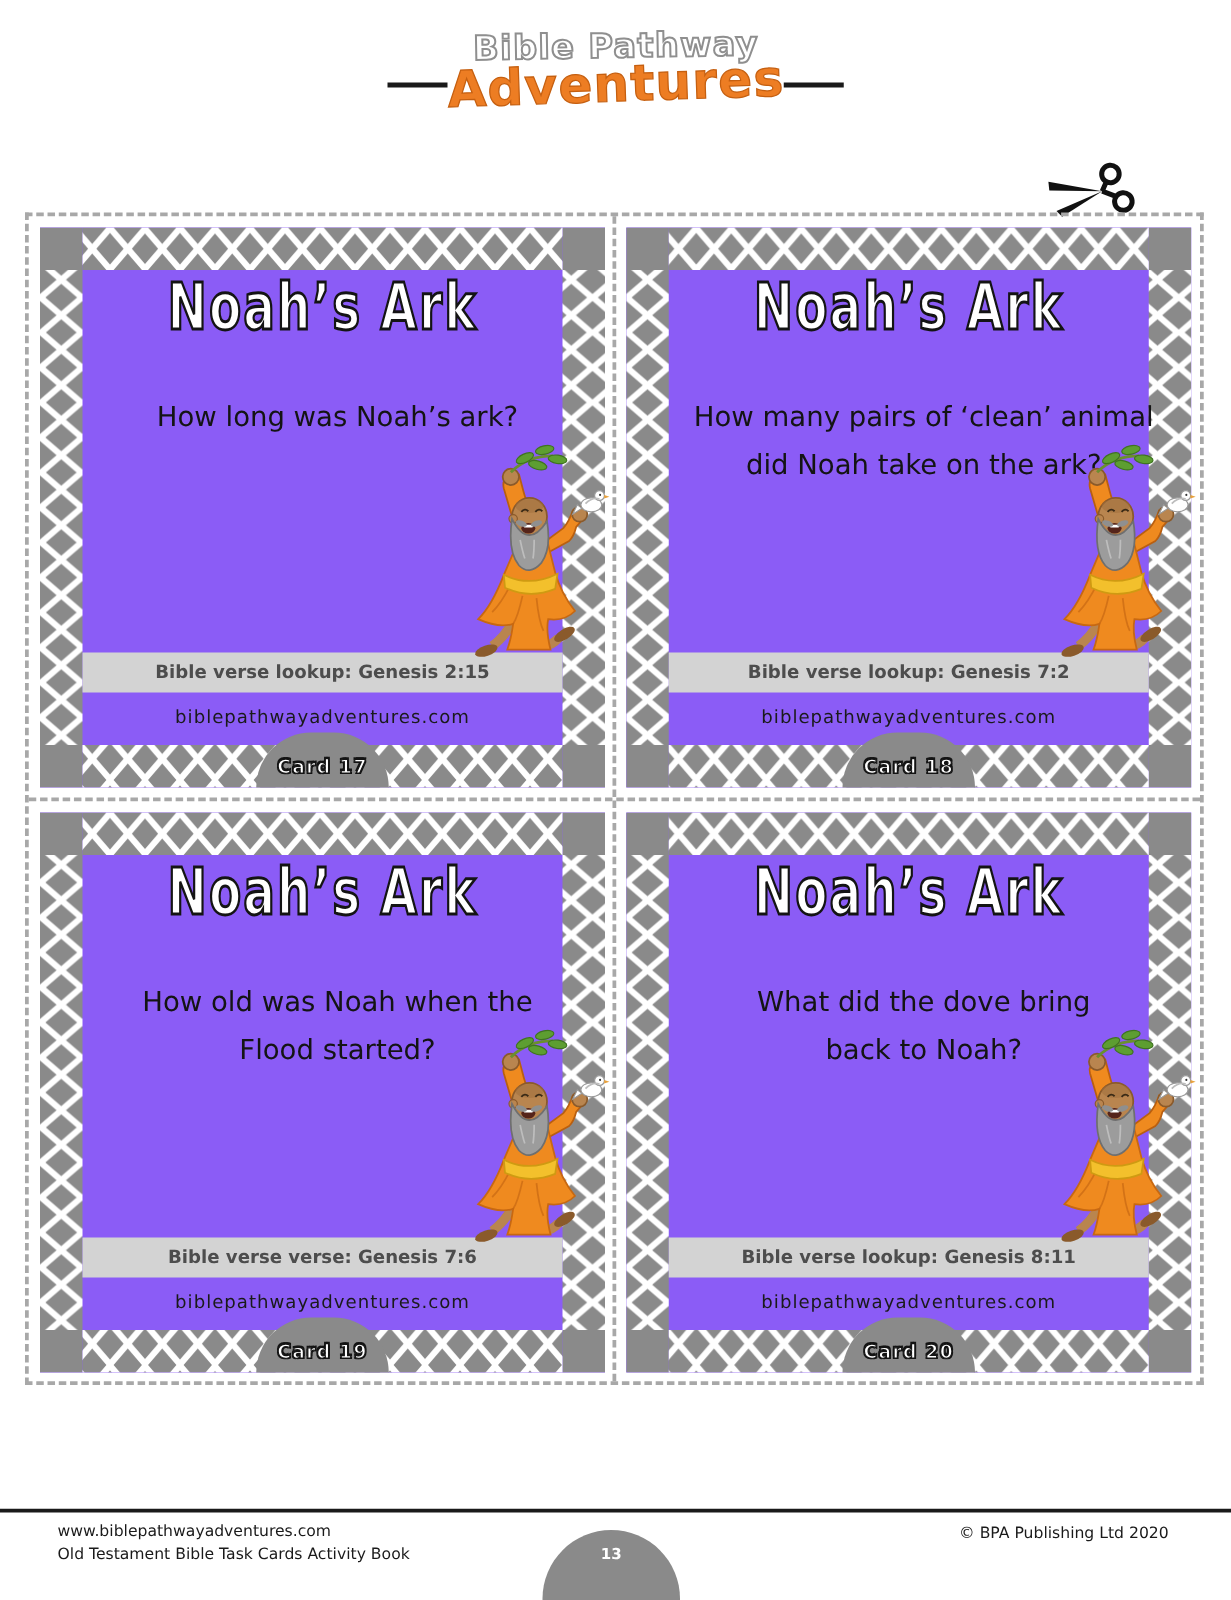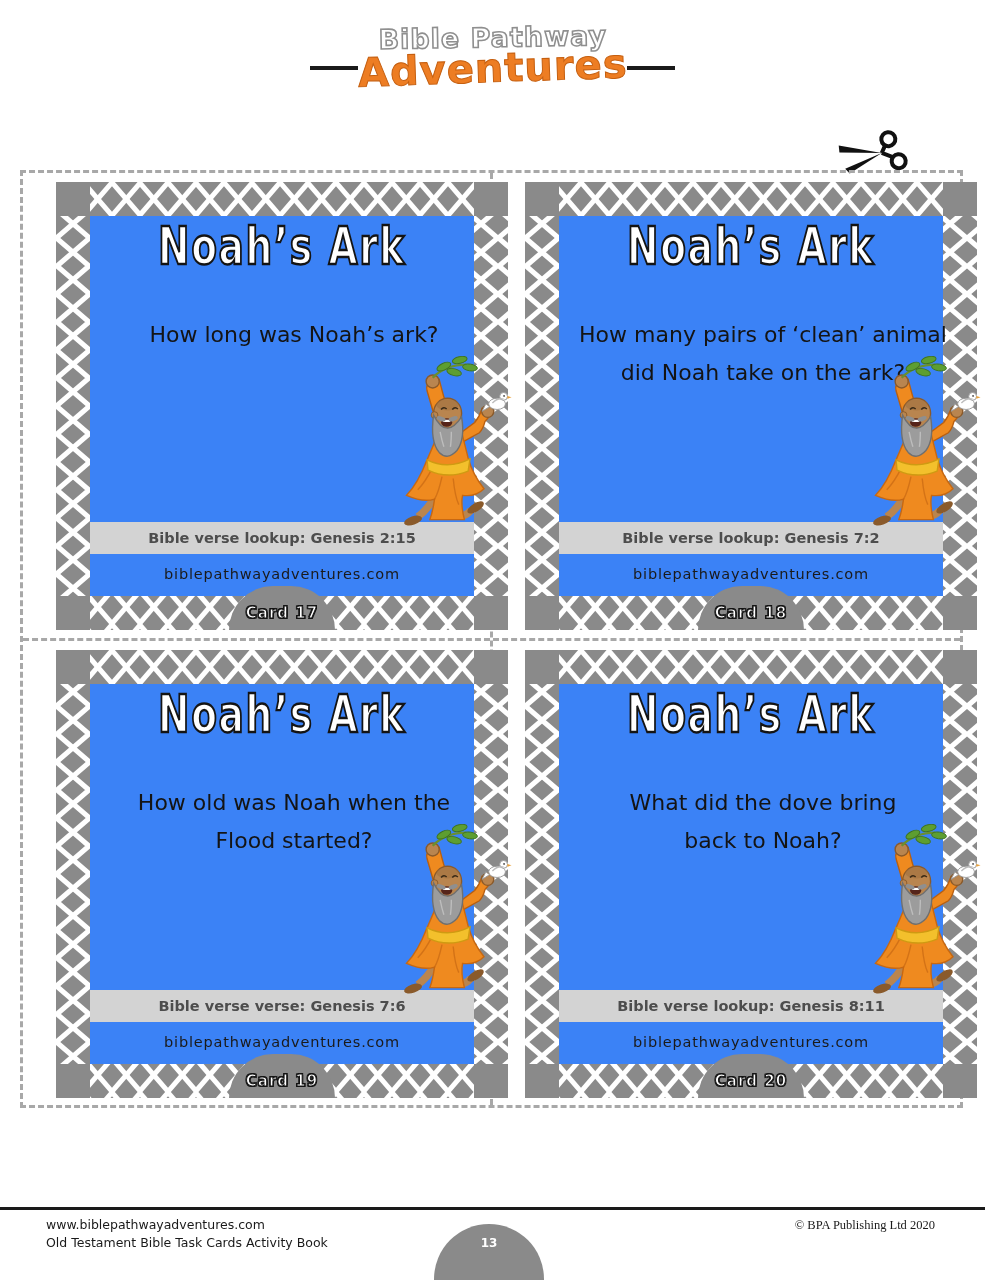--- a/index.html
+++ b/index.html
@@ -25,7 +25,7 @@
   .cut-h { position:absolute; top:465px; left:0; width:100%; border-top:3px dashed #a8a8a8; }
 
   
-  .card { position:absolute; width:452px; height:448px; background:#3b82f6;margin-left:24px; }
+  .card { position:absolute; width:452px; height:448px; background:#8b5cf6; }
   .card.c1 { left:32px;  top:182px; }
   .card.c2 { left:501px; top:182px; }
   .card.c3 { left:32px;  top:650px; }

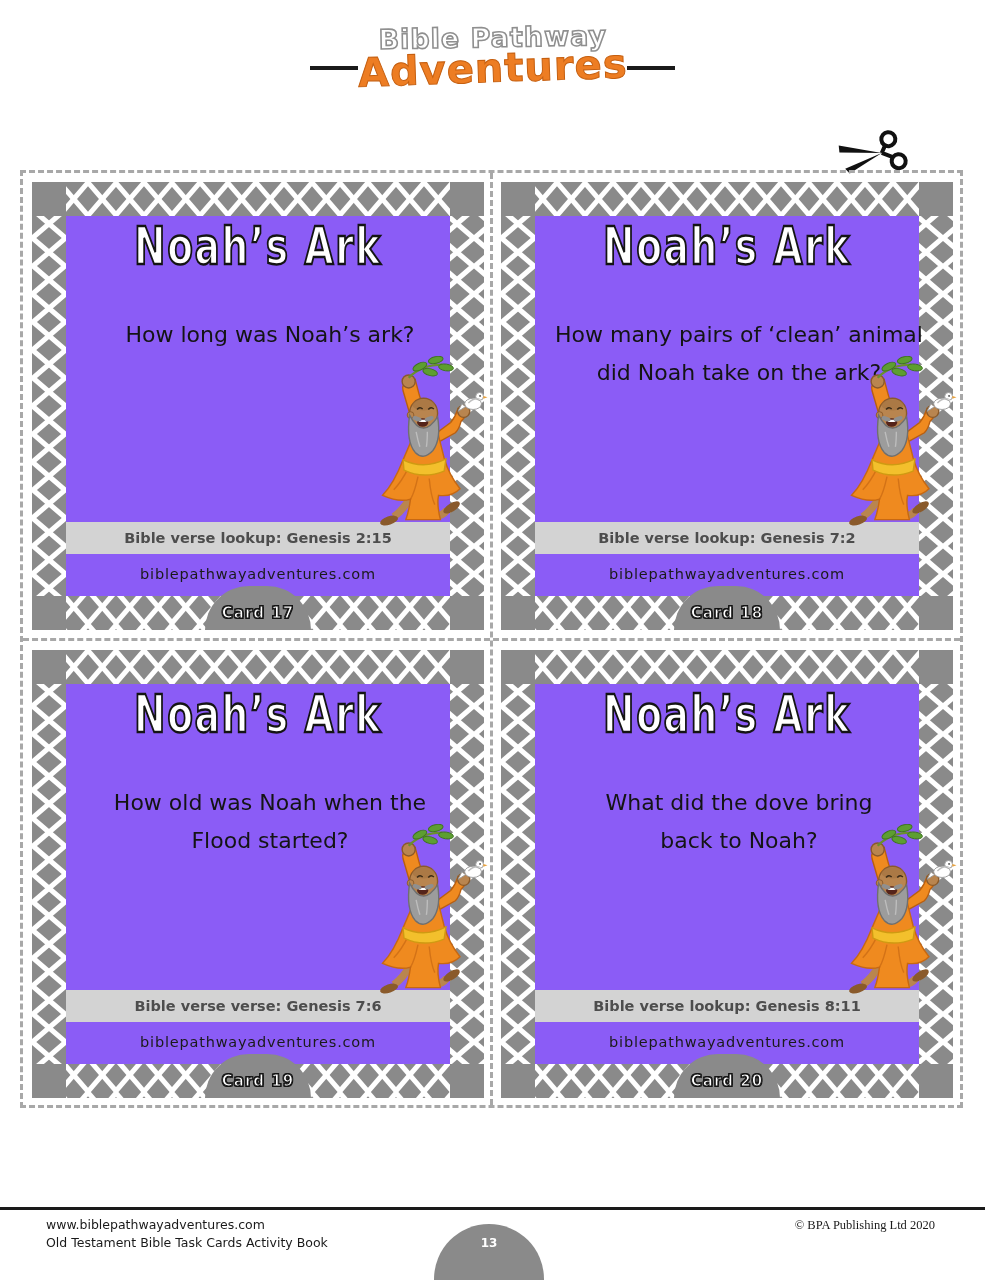--- a/index.html
+++ b/index.html
@@ -54,7 +54,7 @@
   
   .footer-line { position:absolute; left:0; top:1207px; width:100%; height:3px; background:#1a1a1a; }
   .footer-left { position:absolute; left:46px; top:1216px; font-size:12.5px; color:#1a1a1a; line-height:18px; }
-  .footer-right { position:absolute; right:50px; top:1218px; font-size:12.5px; color:#1a1a1a;font-family:Liberation Serif, serif; }
+  .footer-right { position:absolute; right:50px; top:1218px; font-size:12.5px; color:#1a1a1a; }
   .page-circle { position:absolute; left:434px; top:1224px; width:110px; height:110px; border-radius:50%;
                  background:#8a8a8a; text-align:center; }
   .page-num { margin-top:12px; font-size:12px; font-weight:bold; color:#fff; }

